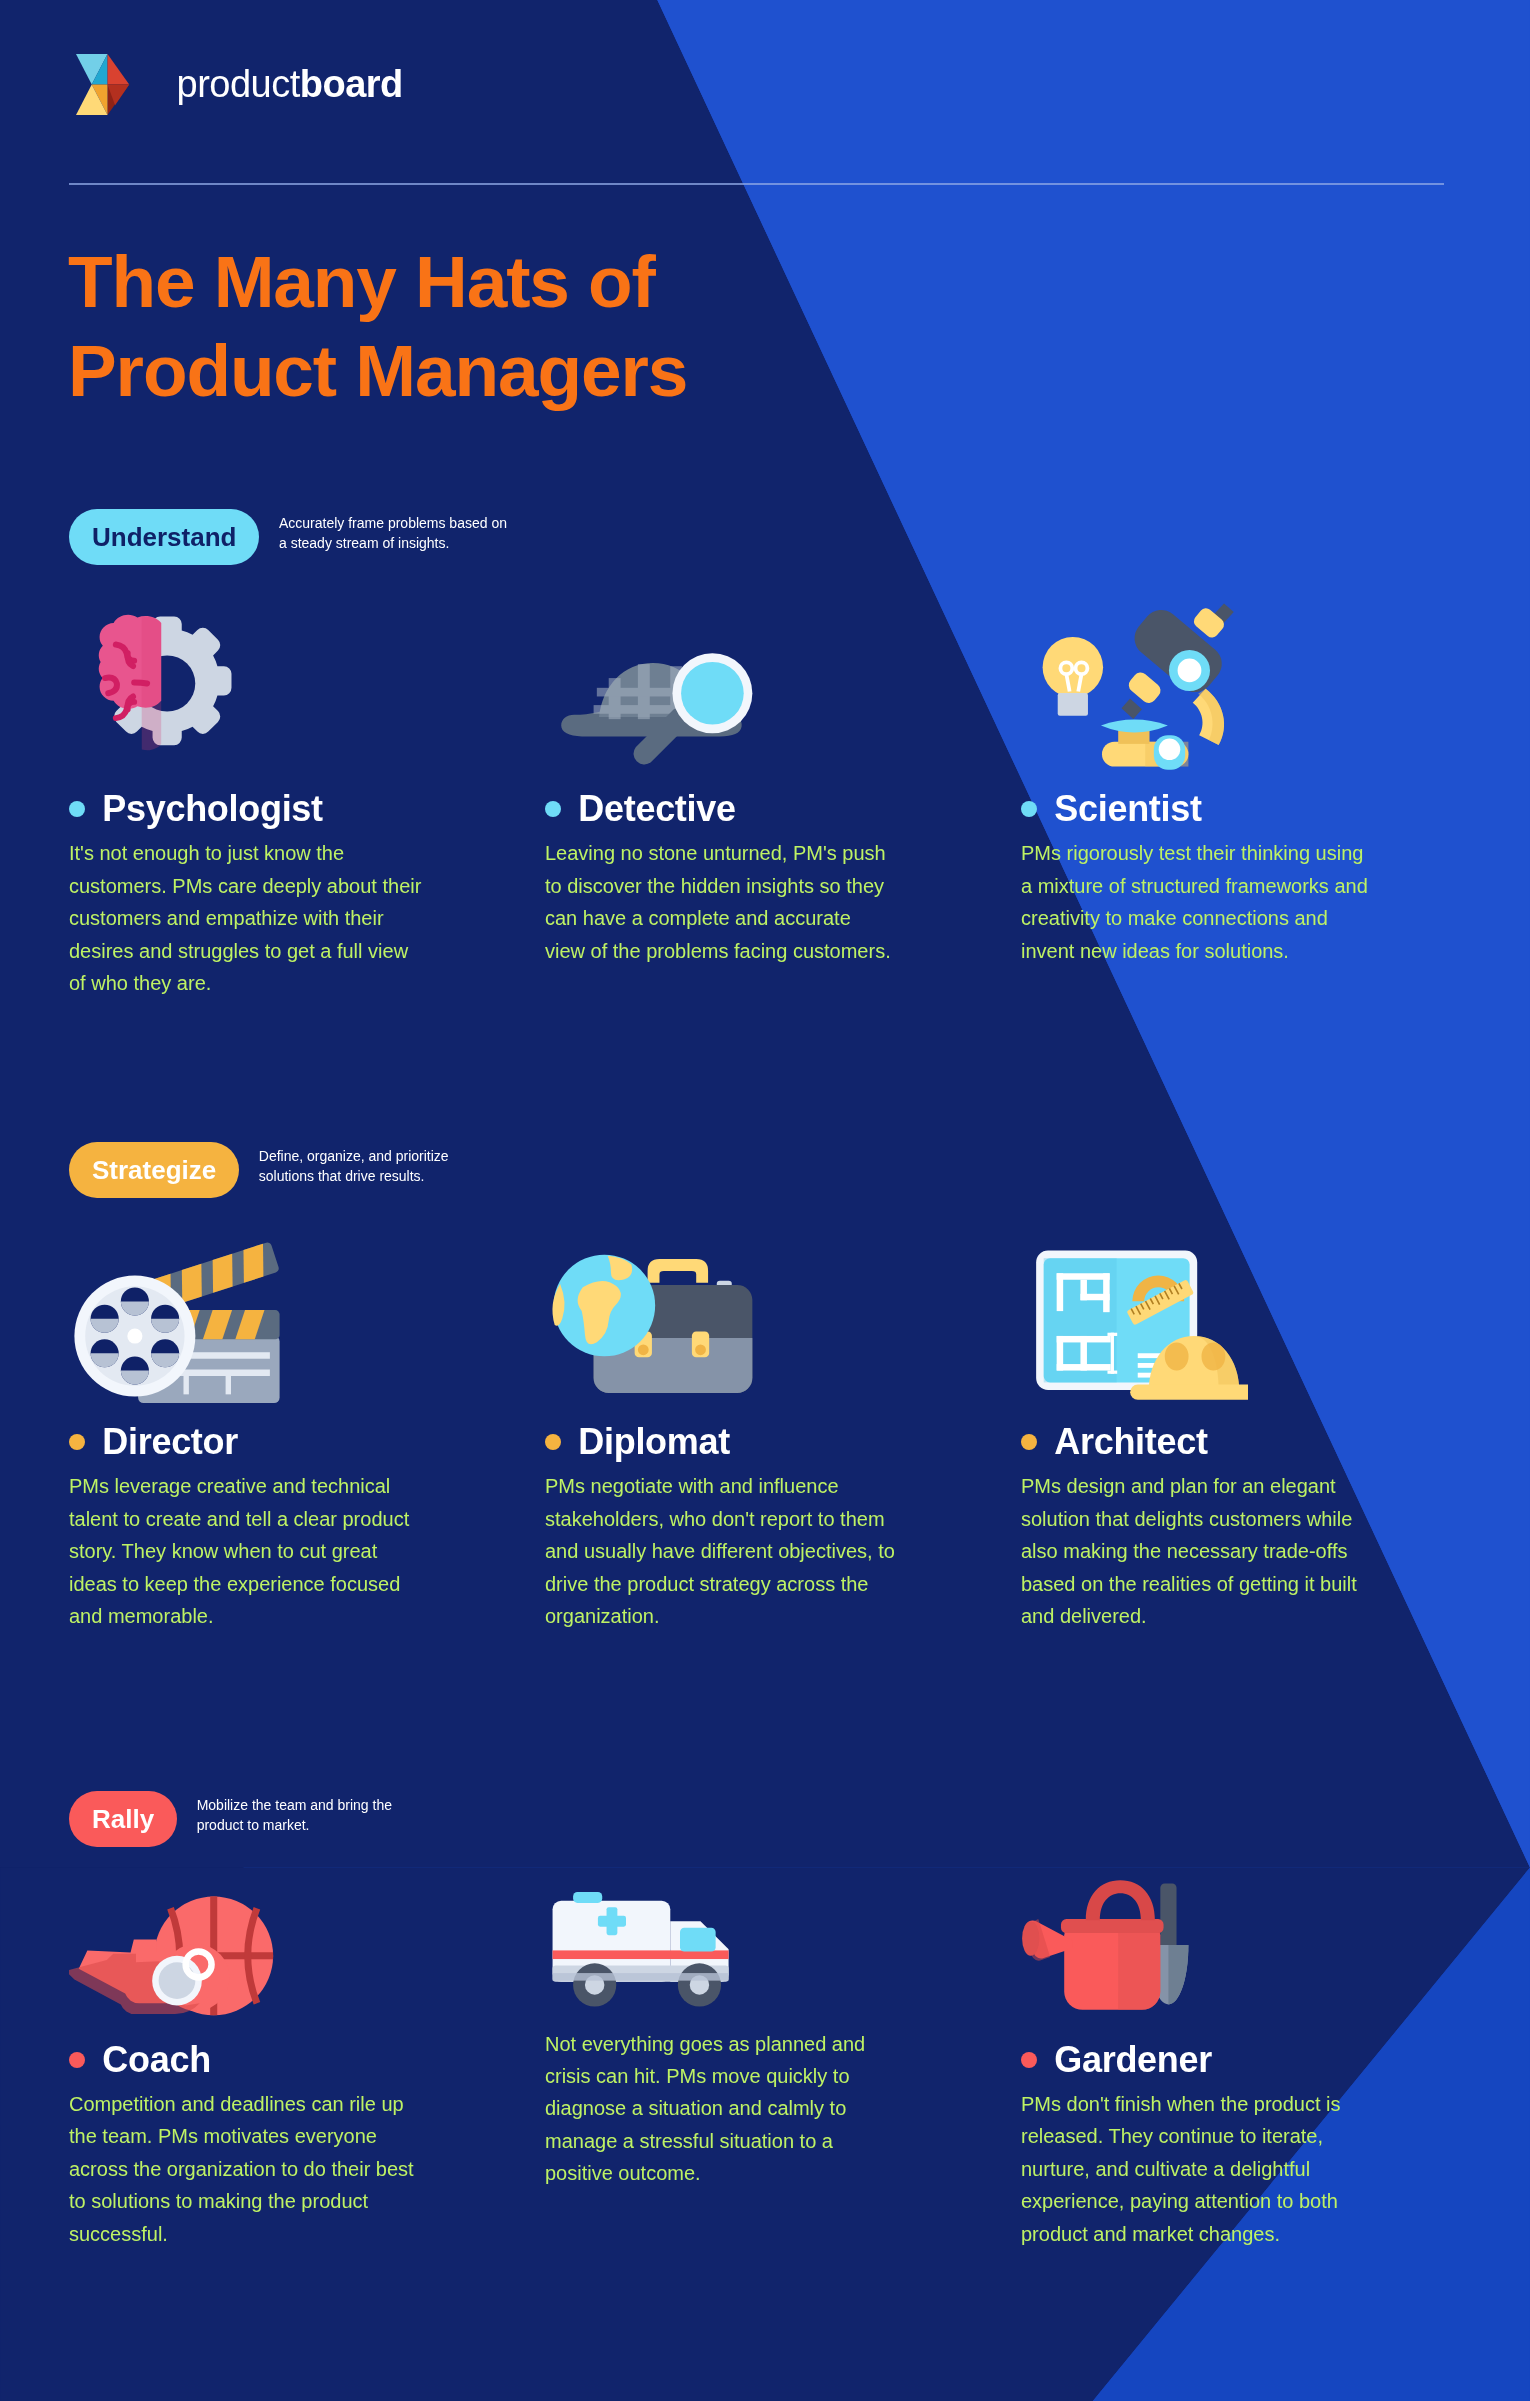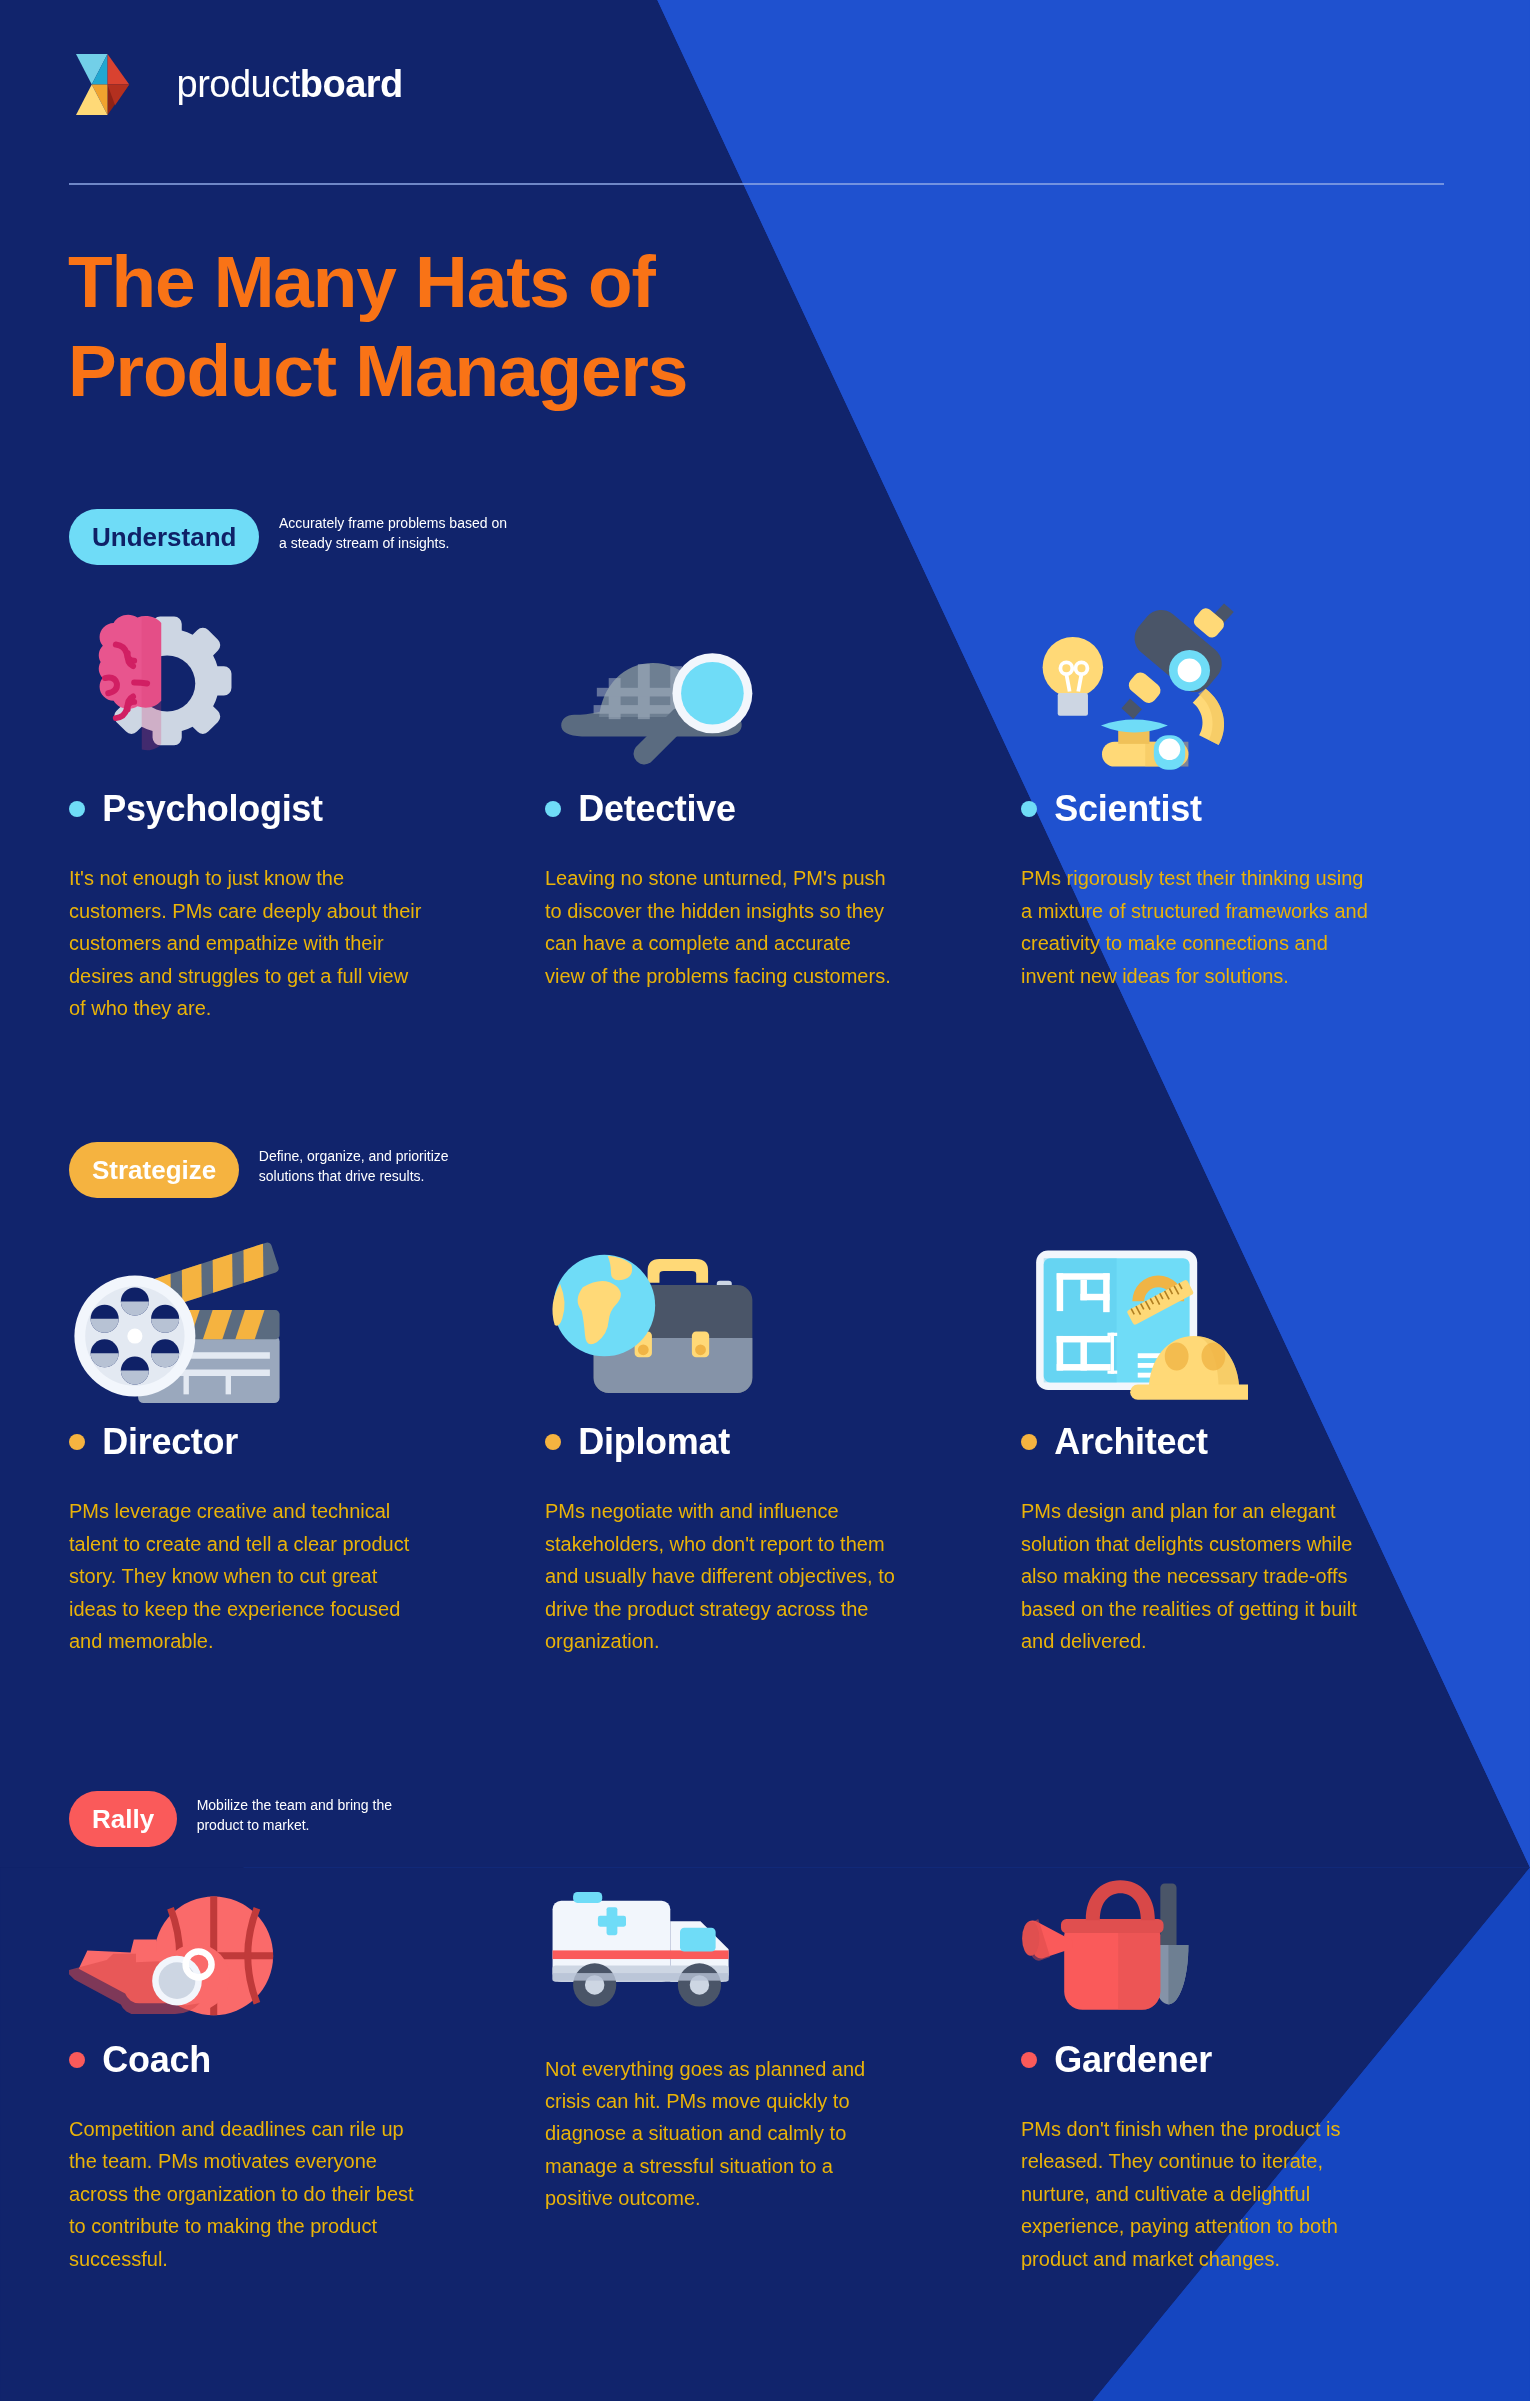--- a/index.html
+++ b/index.html
@@ -56,8 +56,8 @@
   .dot { width:16px; height:16px; border-radius:50%; flex:0 0 auto; }
   .card-title { font-size:36px; font-weight:700; color:#ffffff; margin-left:17.3px; letter-spacing:-0.3px; }
   .card-body {
-    margin-top:32px; font-size:20px; line-height:1.62;
-    color:#eab308; width:476px; white-space:pre-line;
+    margin-top:7px; font-size:20px; line-height:1.62;
+    color:#bef264; width:476px; white-space:pre-line;
   }
 </style>
 </head>

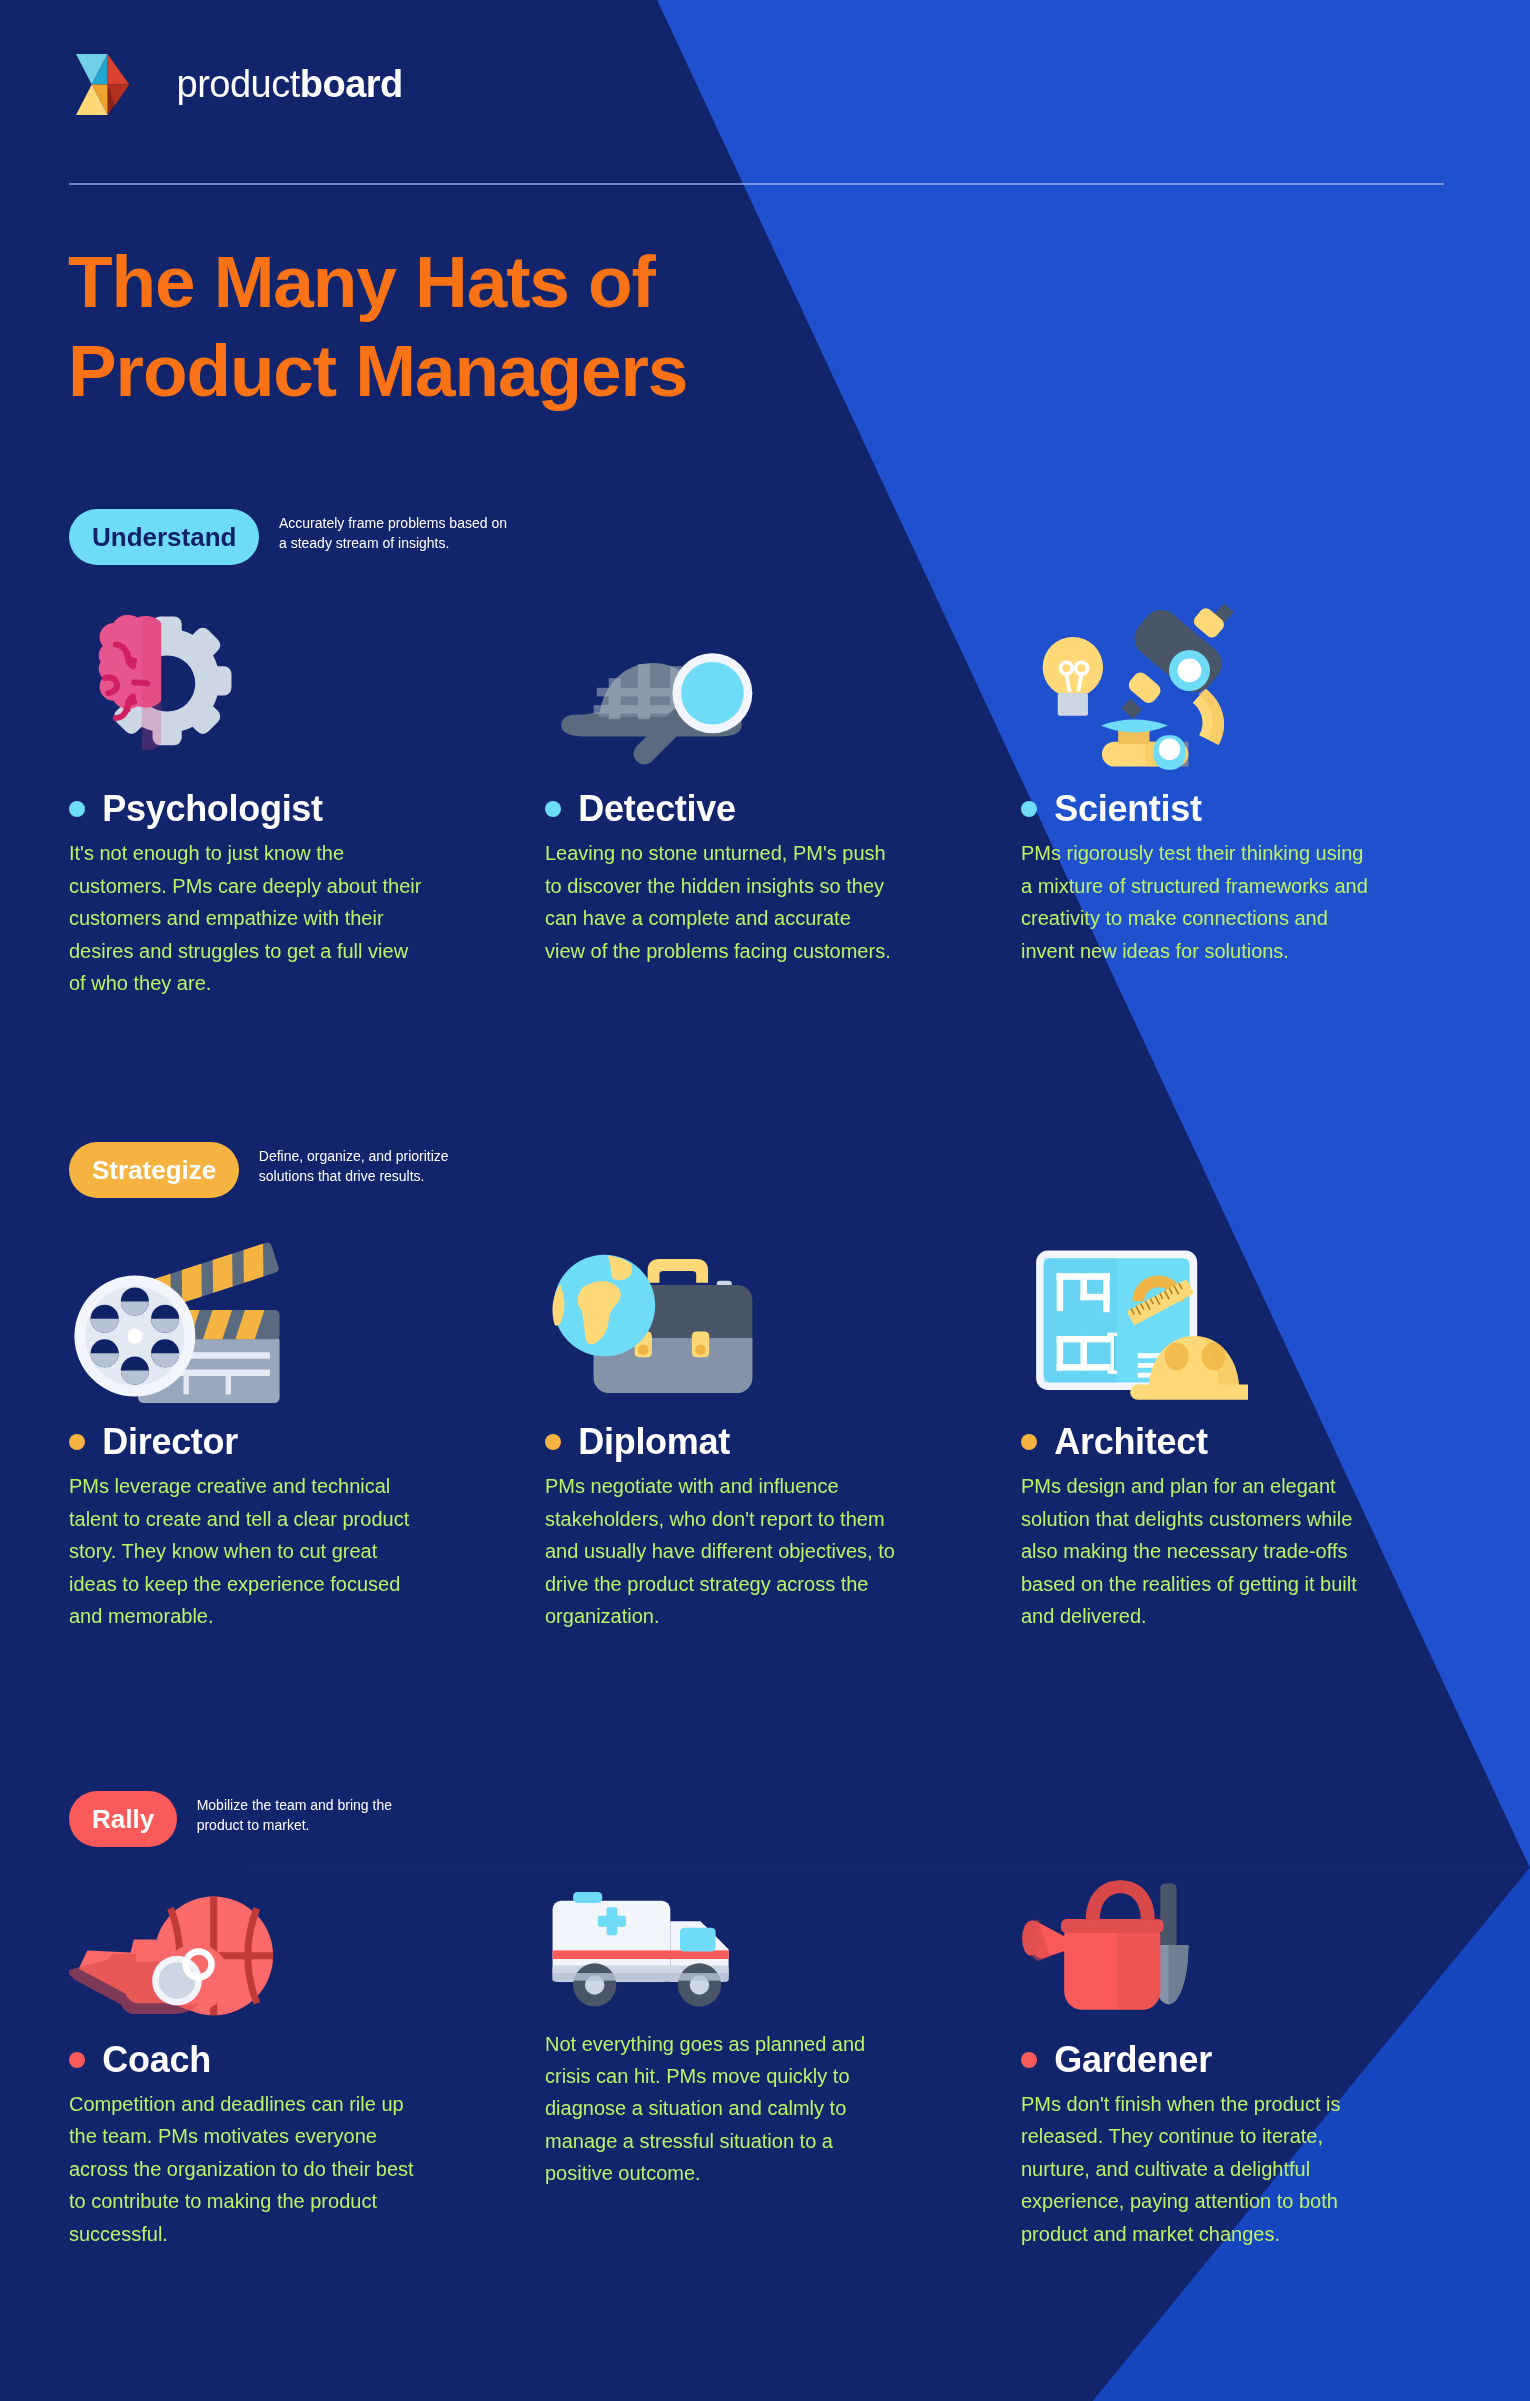--- a/index.html
+++ b/index.html
@@ -404,7 +404,7 @@
         <div class="card-body">Competition and deadlines can rile up
 the team. PMs motivates everyone
 across the organization to do their best
-to contribute to making the product
+to solutions to making the product
 successful.</div>
       </div>
 

